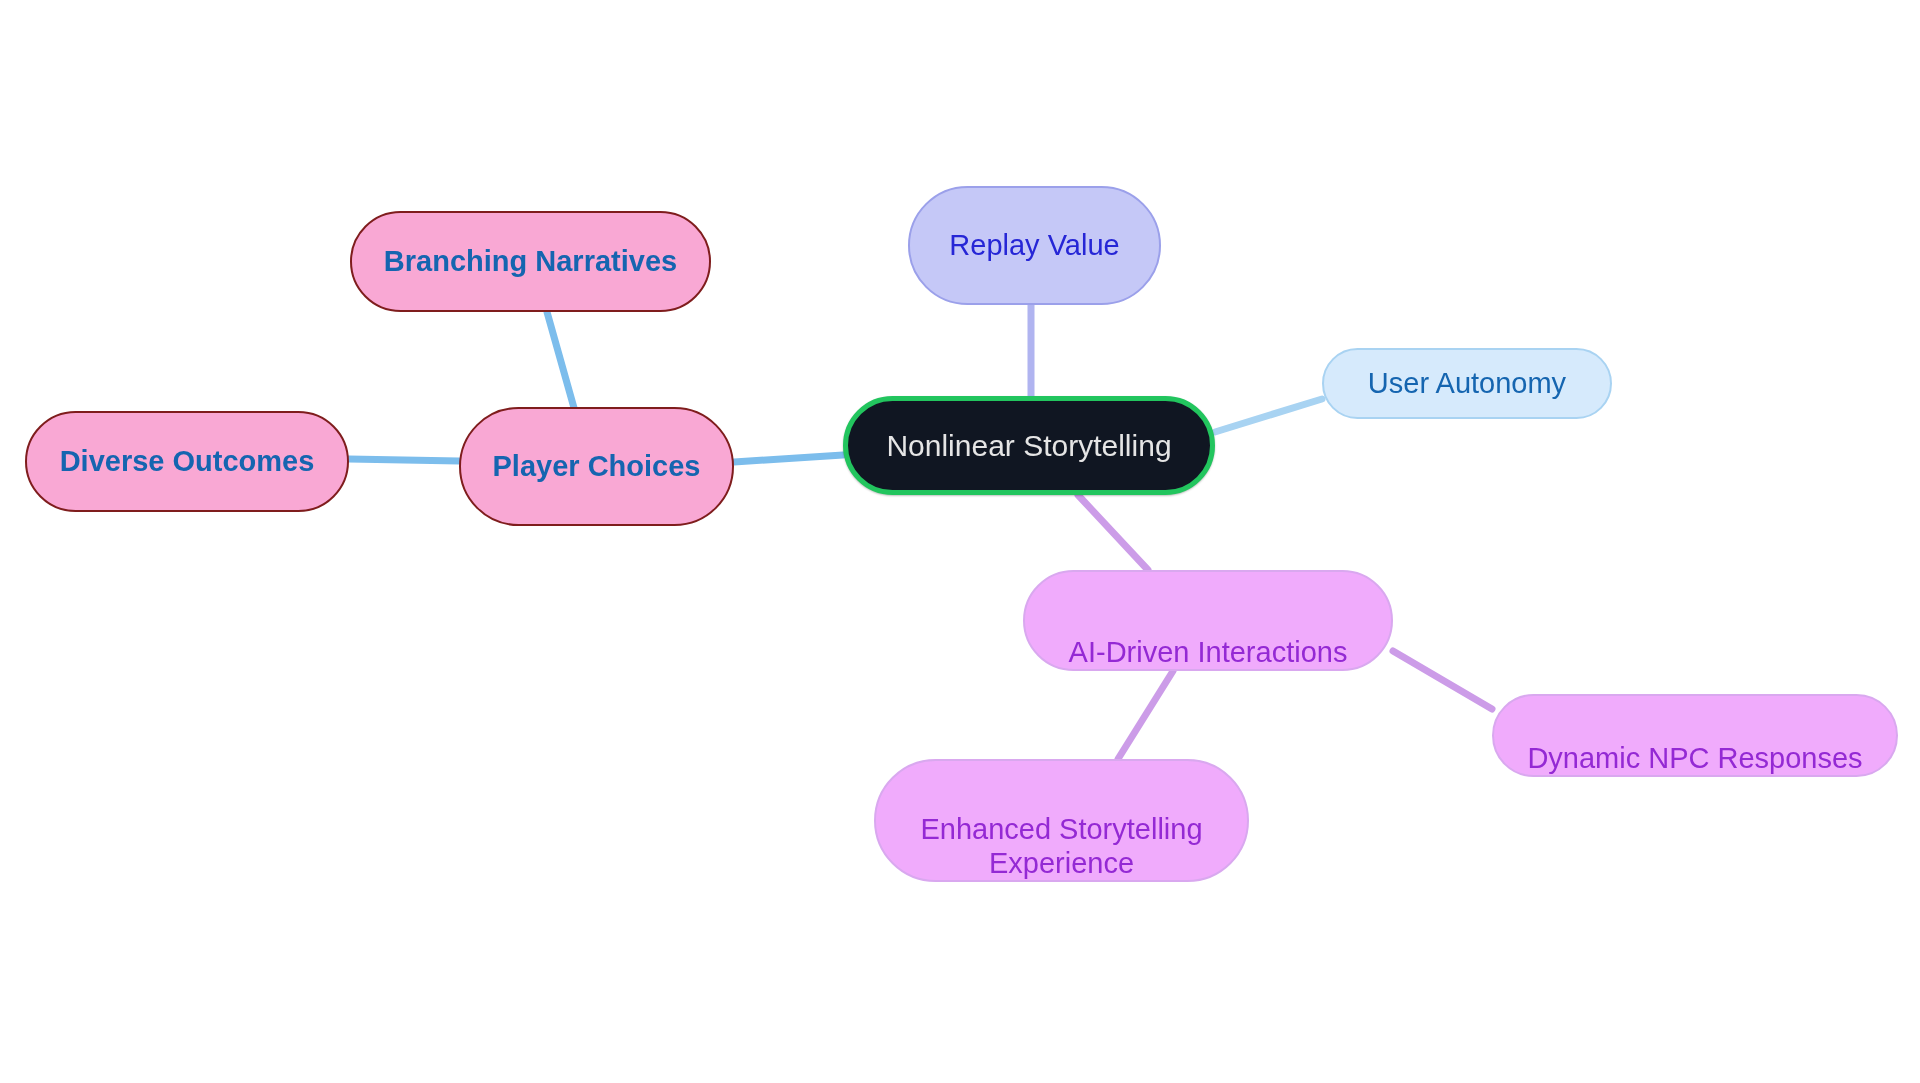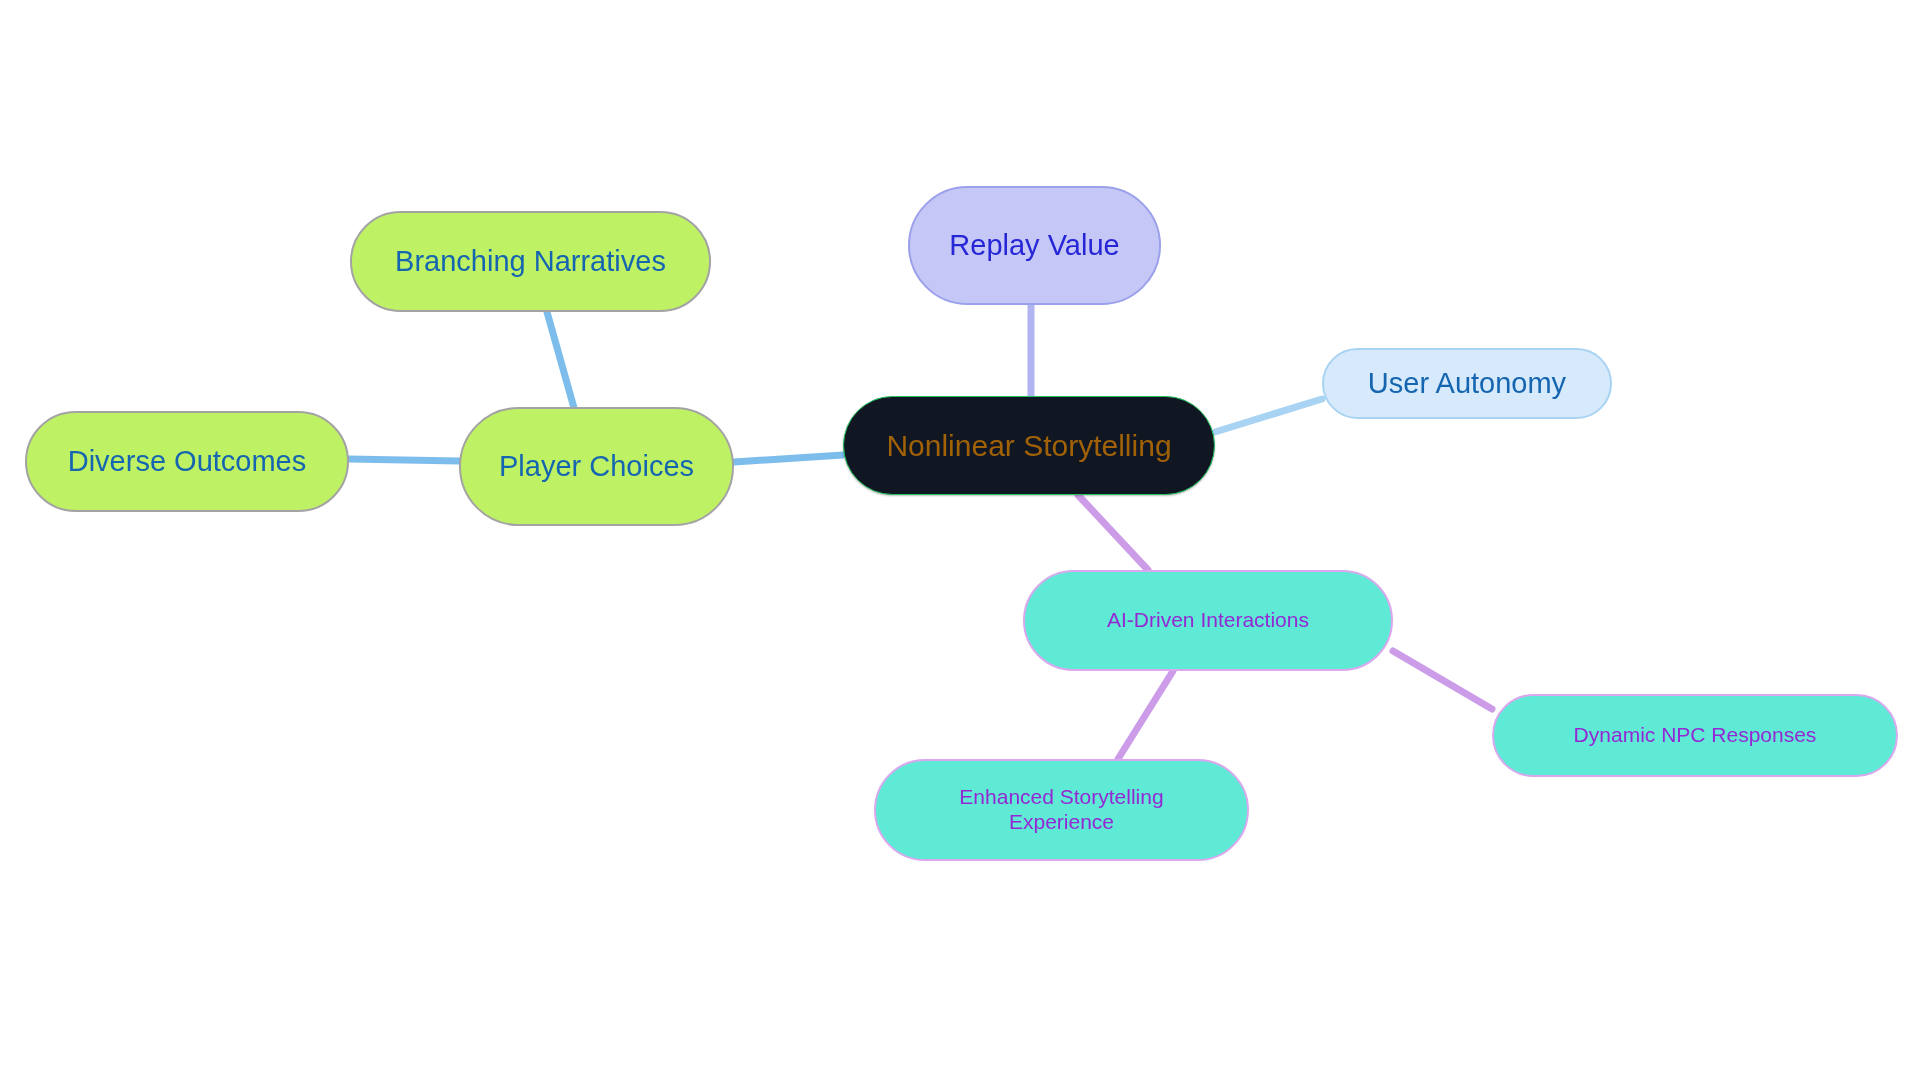--- a/index.html
+++ b/index.html
@@ -49,10 +49,11 @@
     box-shadow: 0 1px 2px rgba(0,0,0,0.25);
   }
   .node-blue {
-    background: #bef264;
-    border: 2px solid #a3a3a3;
+    background: #f9a8d4;
+    border: 2px solid #7f1d1d;
     color: #1565b0;
     font-size: 29px;
+    font-weight: bold;
   }
   .node-blue-light {
     background: #d6eafc;

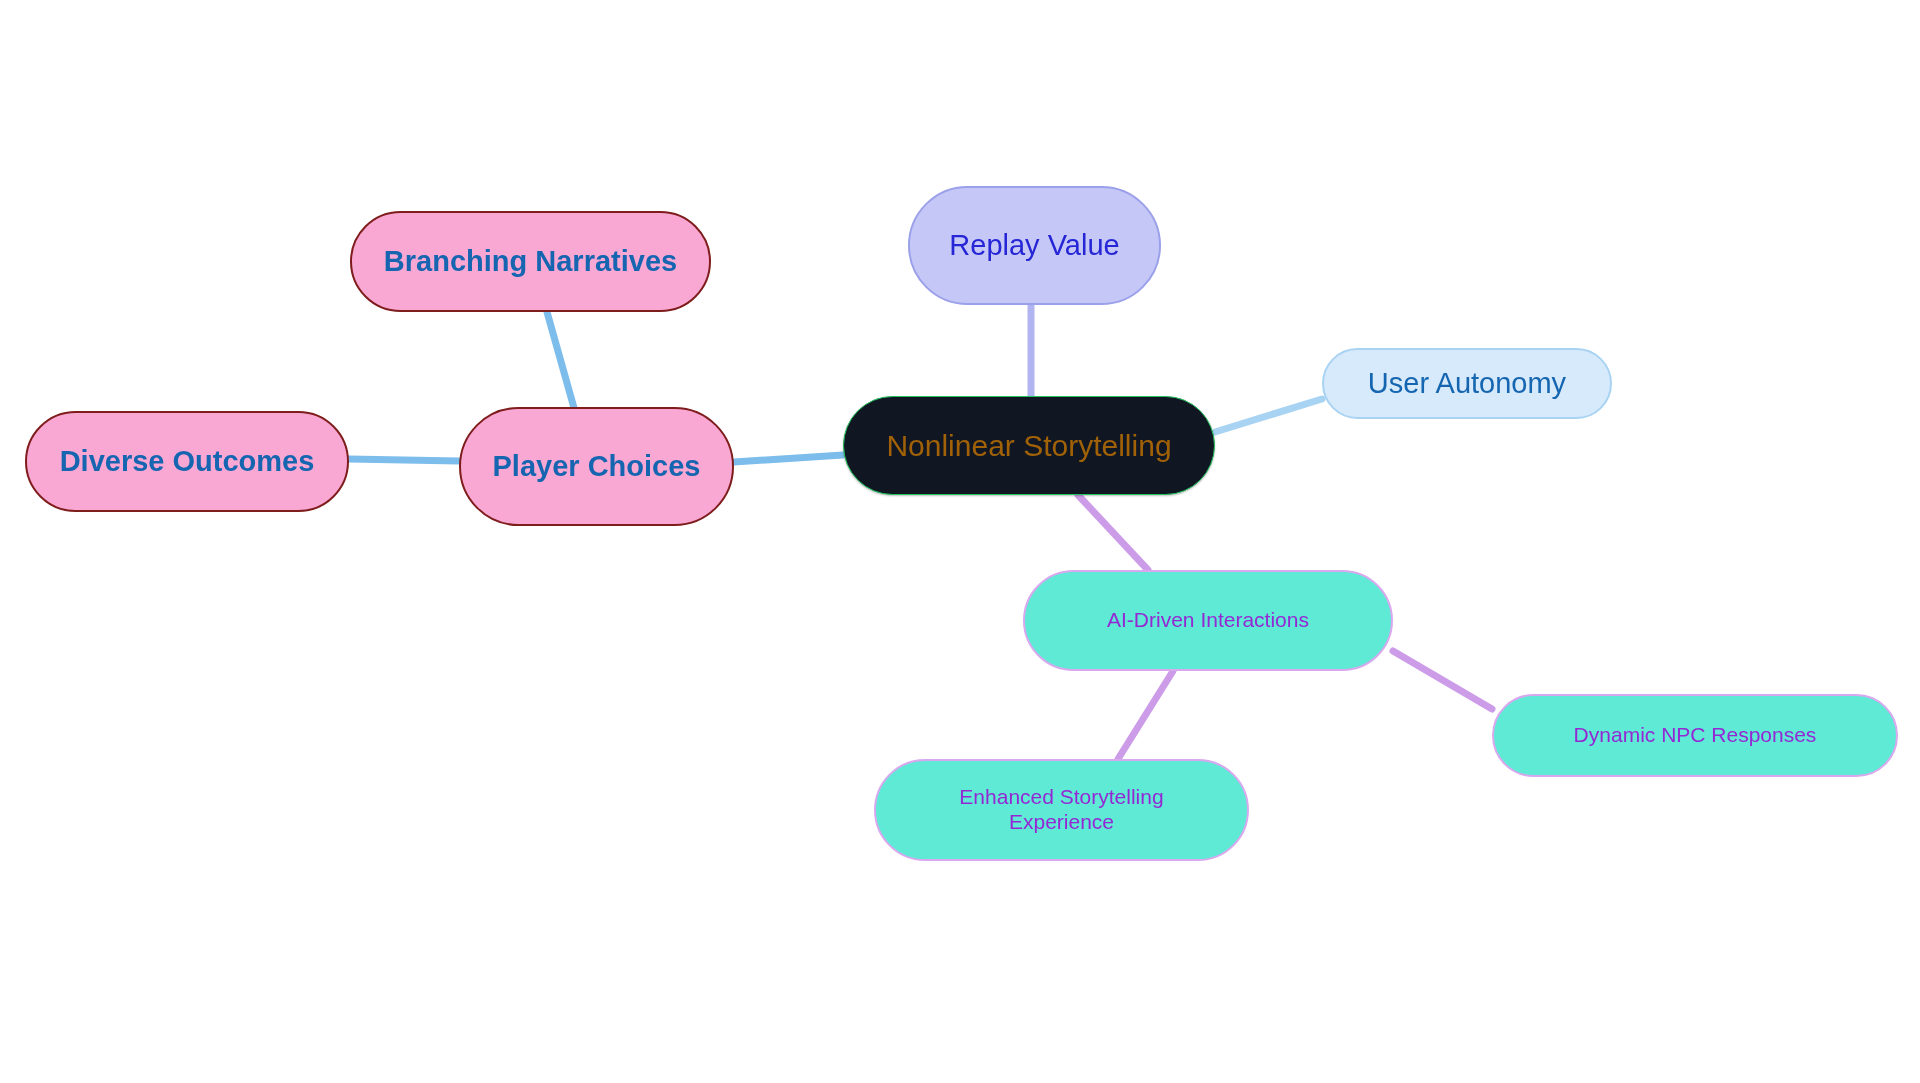--- a/index.html
+++ b/index.html
@@ -43,8 +43,8 @@
   }
   .node-root {
     background: #101622;
-    border: 1px solid #22c55e;
-    color: #a16207;
+    border: 5px solid #22c55e;
+    color: #e5e5e5;
     font-size: 30px;
     box-shadow: 0 1px 2px rgba(0,0,0,0.25);
   }

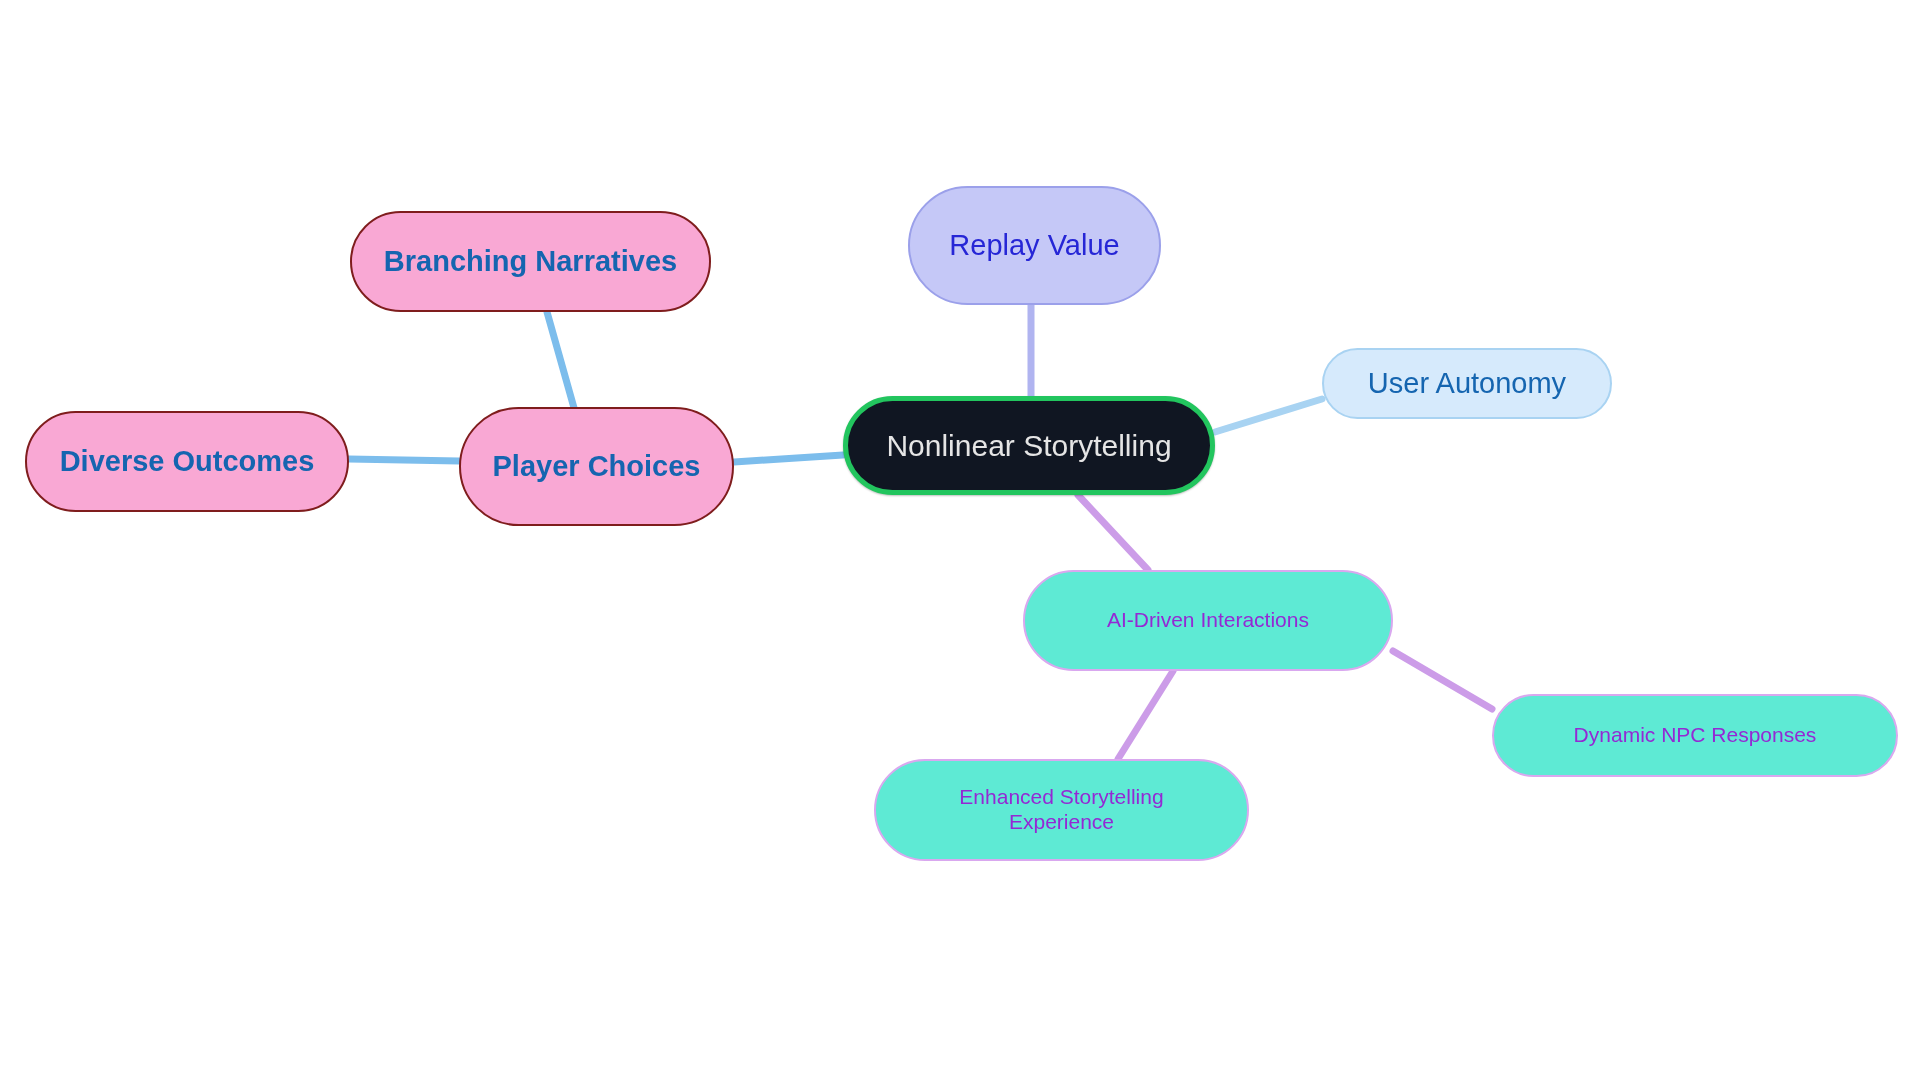--- a/index.html
+++ b/index.html
@@ -68,10 +68,11 @@
     font-size: 29px;
   }
   .node-purple {
-    background: #5eead4;
+    background: #f0abfc;
     border: 2px solid #d9a8ef;
     color: #9429d4;
-    font-size: 21px;
+    font-size: 29px;
+    align-items: flex-end;
   }
   .node-label {
     display: block;

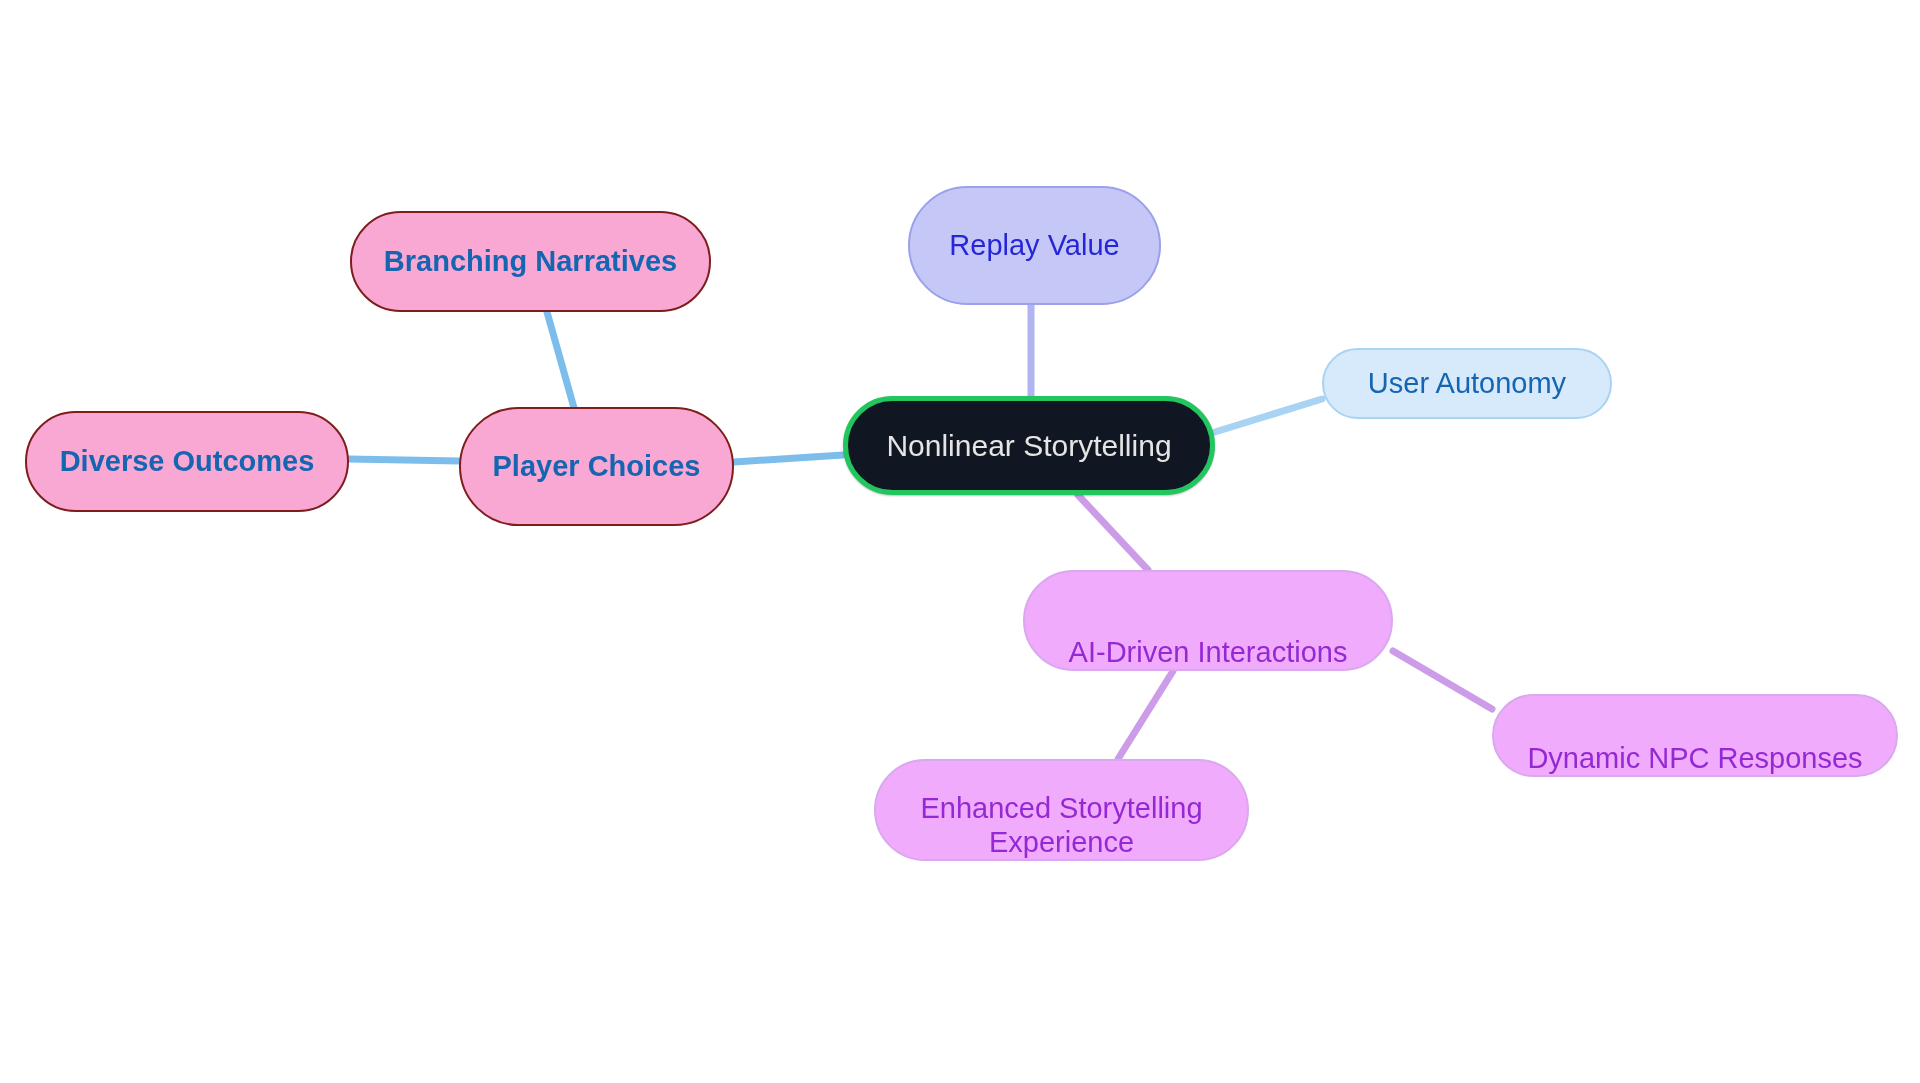--- a/index.html
+++ b/index.html
@@ -102,7 +102,7 @@
       <div class="node node-blue-light" style="left: 1322px; top: 348px; width: 290px; height: 71px;"><span class="node-label">User Autonomy</span></div>
       <div class="node node-purple" style="left: 1023px; top: 570px; width: 370px; height: 101px;"><span class="node-label">AI-Driven Interactions</span></div>
       <div class="node node-purple" style="left: 1492px; top: 694px; width: 406px; height: 83px;"><span class="node-label">Dynamic NPC Responses</span></div>
-      <div class="node node-purple" style="left: 874px; top: 759px; width: 375px; height: 102px;"><span class="node-label">Enhanced Storytelling
+      <div class="node node-purple" style="left: 874px; top: 759px; width: 375px; height: 123px;"><span class="node-label">Enhanced Storytelling
 Experience</span></div>
     </div>
 </div>

